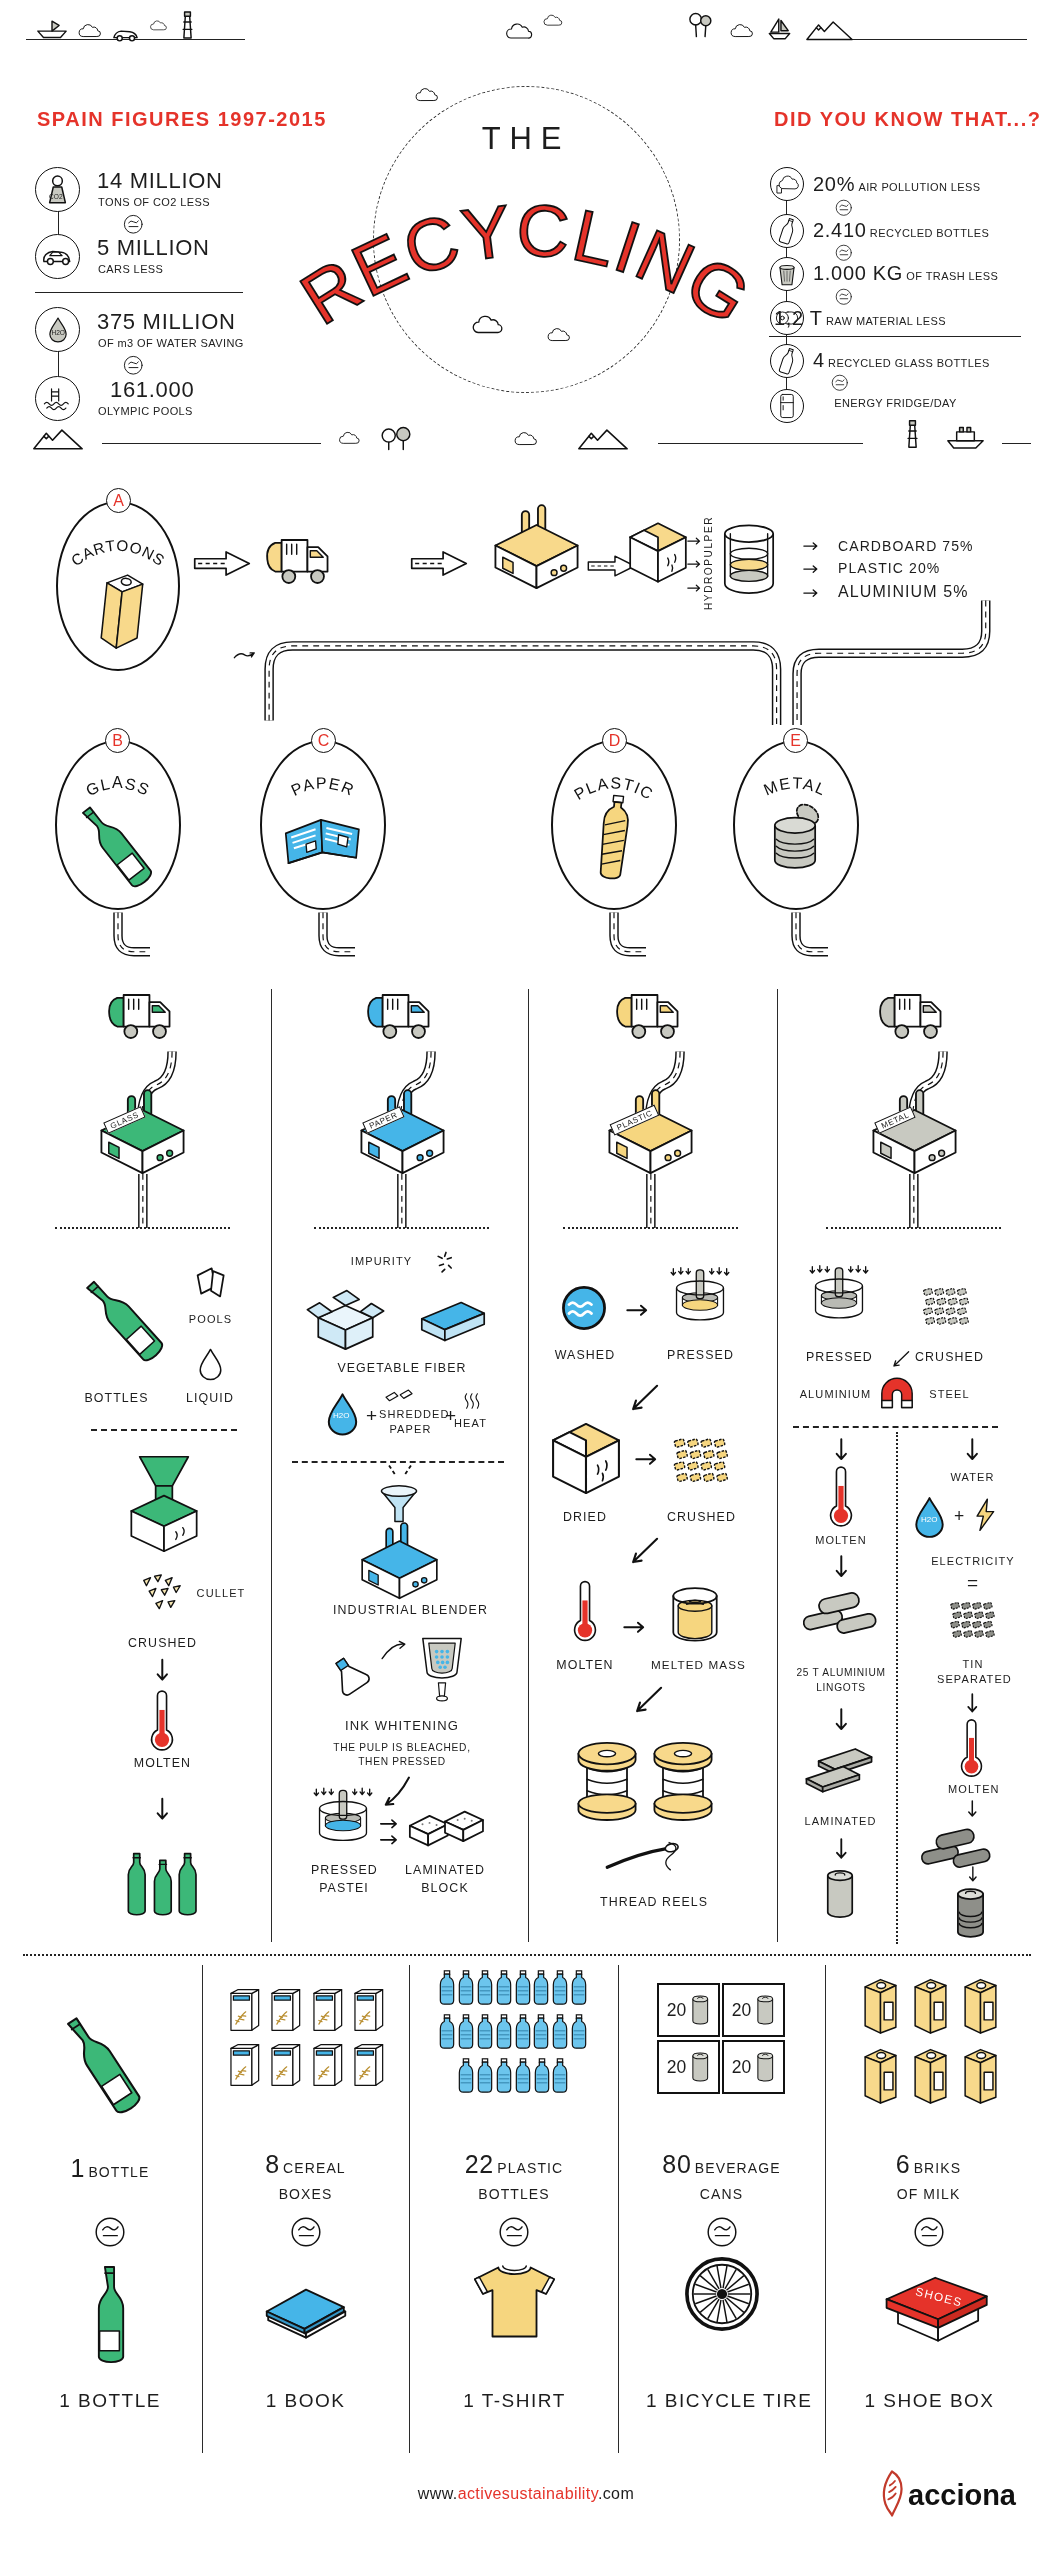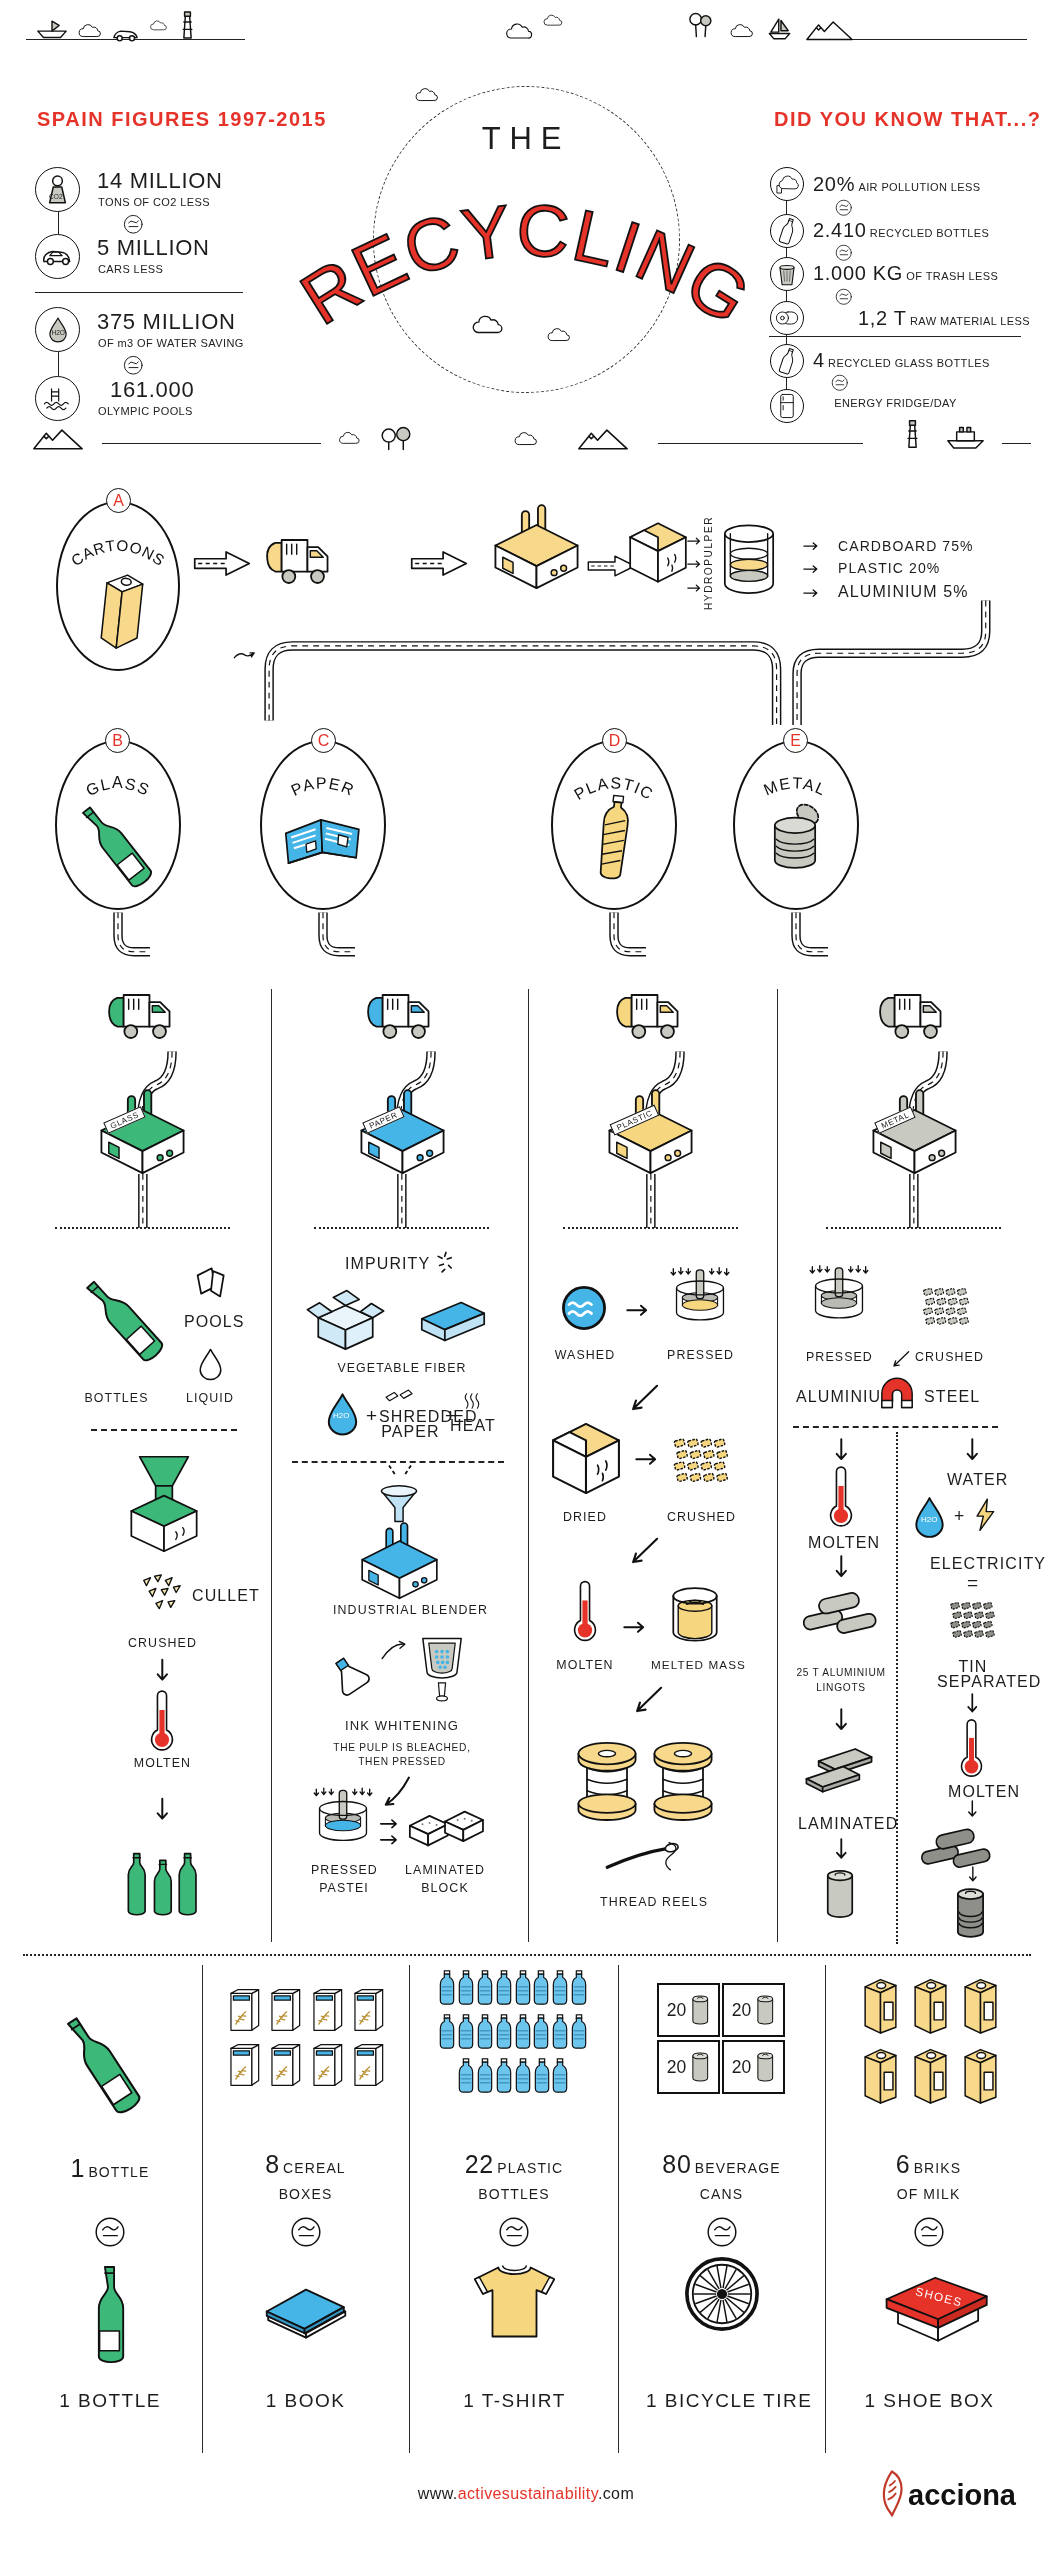--- a/index.html
+++ b/index.html
@@ -261,7 +261,7 @@
         </svg>
       </span>
     </div>
-  <div class="a nw" style="left:858px;top:307px"><span class="val" style="font-size:20px">1,2 T</span> <span class="lab">RAW MATERIAL LESS</span></div>
+  <div class="a nw" style="left:774px;top:307px"><span class="val" style="font-size:20px">1,2 T</span> <span class="lab">RAW MATERIAL LESS</span></div>
   <span class="a hline" style="left:769px;top:336px;width:252px"></span>
   <div class="iconcirc" style="left:770px;top:344px;width:34px;height:34px">
       <span class="ic" style="width:13px;height:28px;transform:rotate(18deg)">

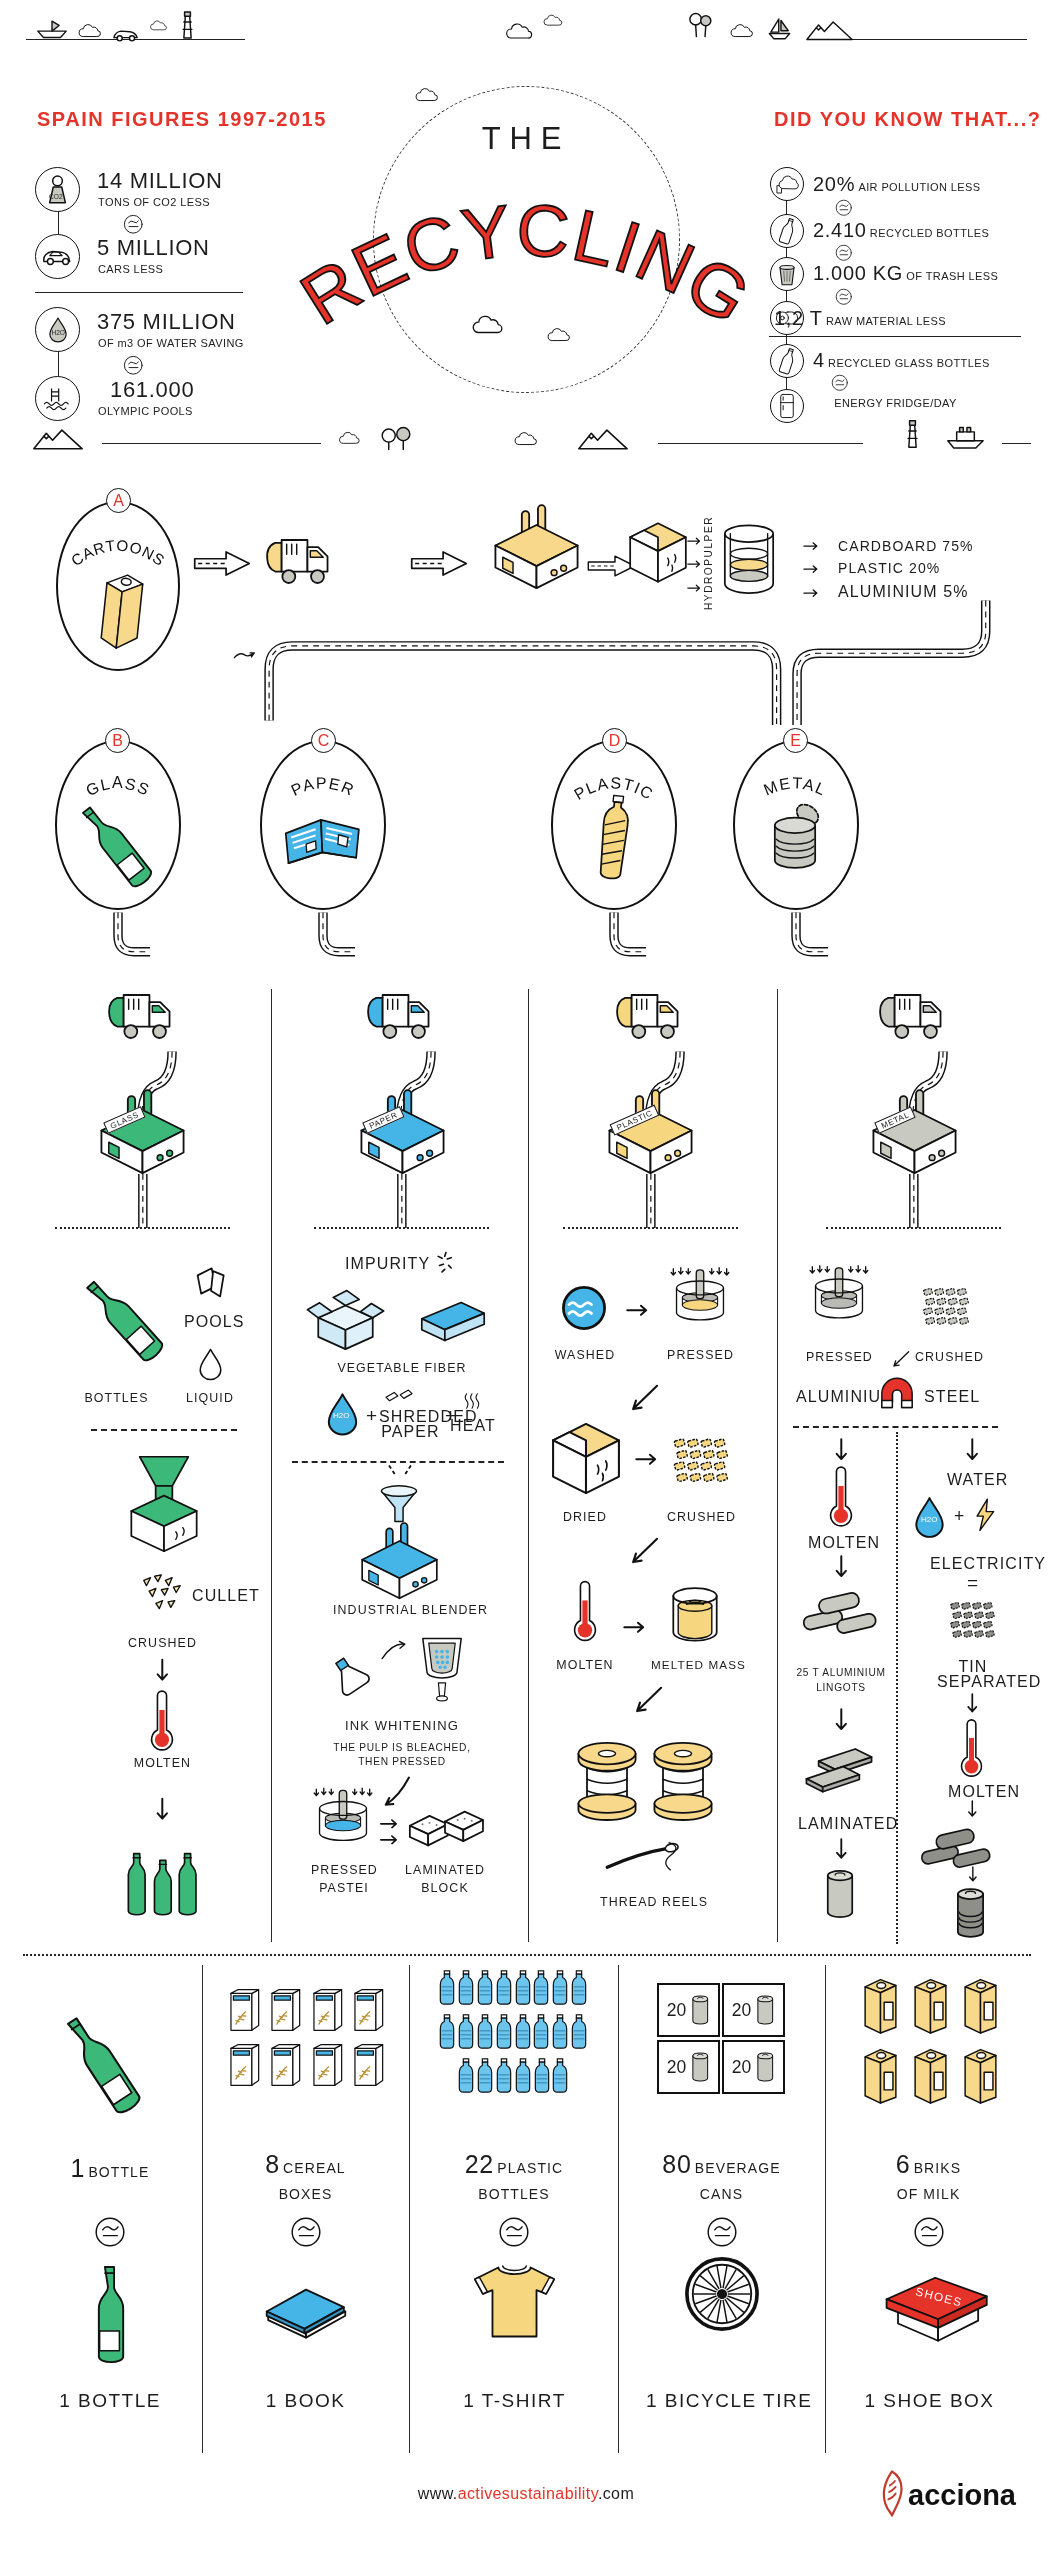--- a/index.html
+++ b/index.html
@@ -14,7 +14,7 @@
 .val{font-size:22px;letter-spacing:0.7px;white-space:nowrap}
 .lab{font-size:11px;letter-spacing:0.4px;white-space:nowrap;color:#222}
 .step{font-size:12.4px;letter-spacing:1.1px;text-align:center;white-space:nowrap;color:#1d1d1d}
-.small{font-size:16px}
+.small{font-size:11px}
 .ctr{text-align:center}
 .hline{border-top:1.8px solid #222}
 .vlink{border-left:1.5px solid #222;width:0}

